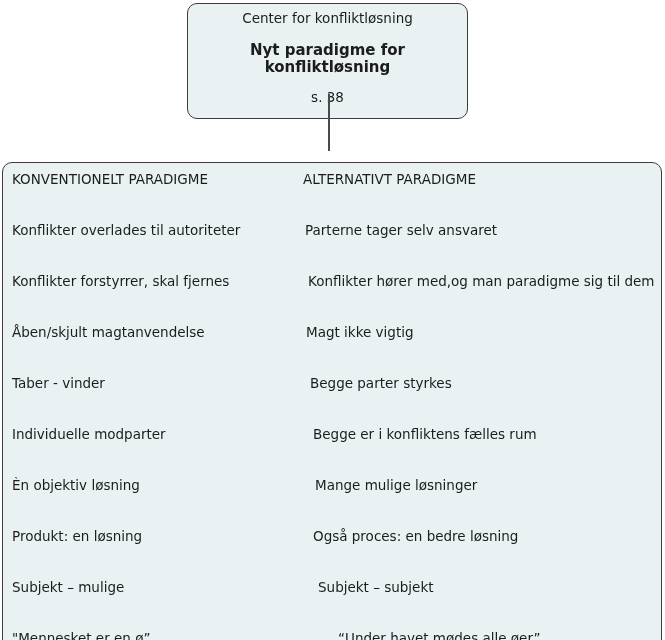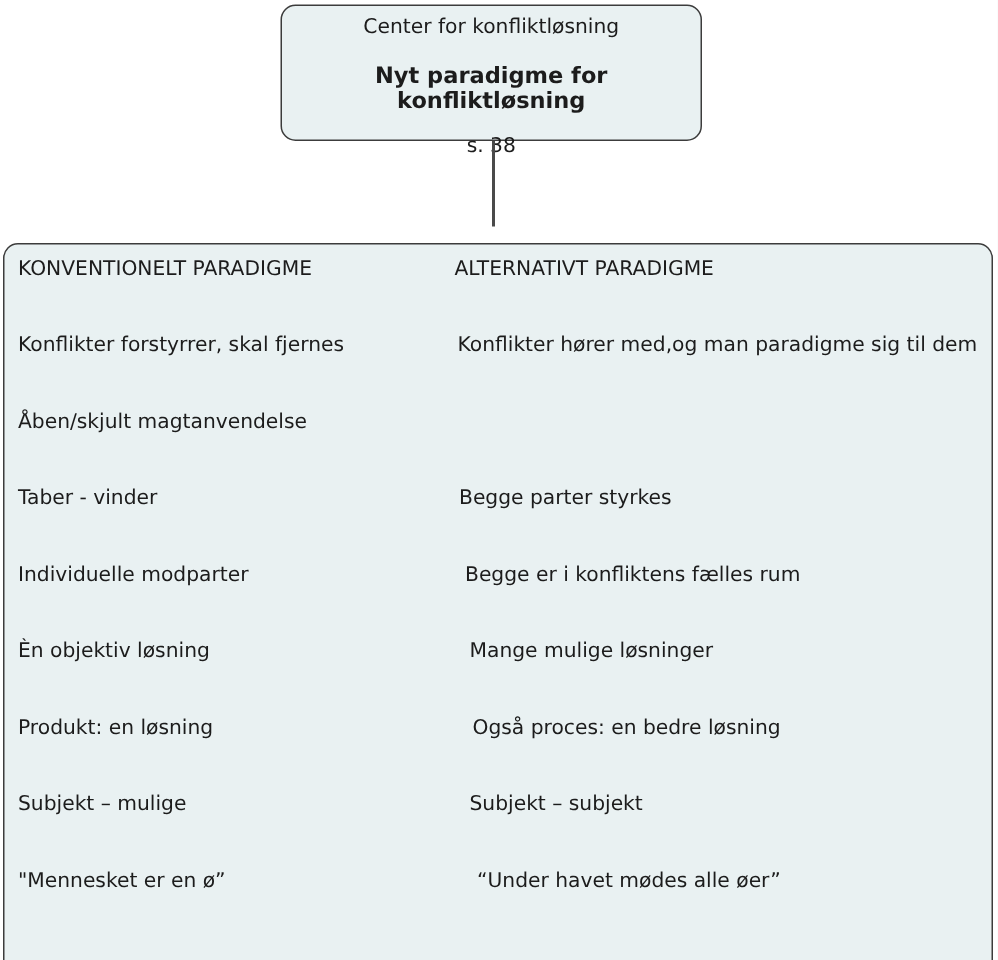--- a/index.html
+++ b/index.html
@@ -22,7 +22,7 @@
     left: 187px;
     top: 3px;
     width: 281px;
-    height: 91px;
+    height: 116px;
     box-sizing: border-box;
     background: #e9f1f2;
     border: 1px solid #3c3c3c;

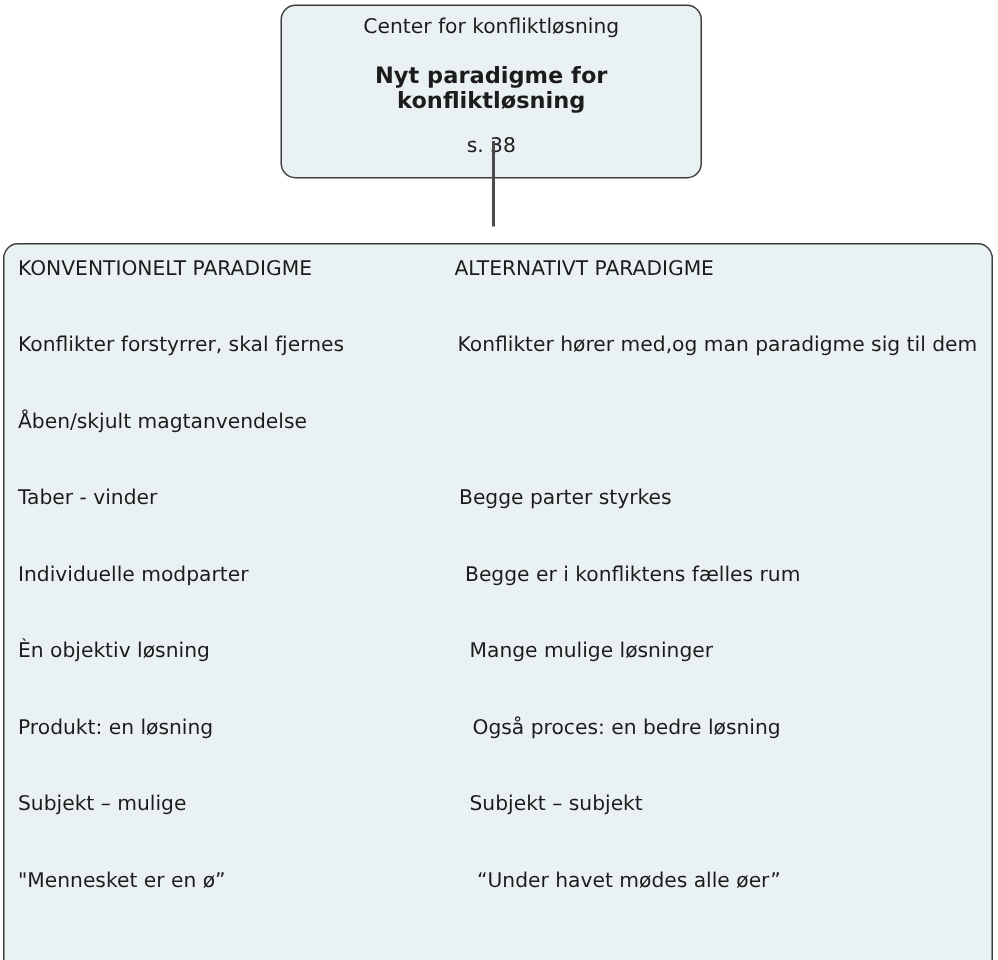--- a/index.html
+++ b/index.html
@@ -102,6 +102,10 @@
       <div class="cell right">ALTERNATIVT PARADIGME</div>
     </div>
     <div id="rows">
+  <div class="row">
+    <div class="cell left">Konflikter overlades til autoriteter</div>
+    <div class="cell right">Parterne tager selv ansvaret</div>
+  </div>
 
   <div class="row">
     <div class="cell left">Konflikter forstyrrer, skal fjernes</div>

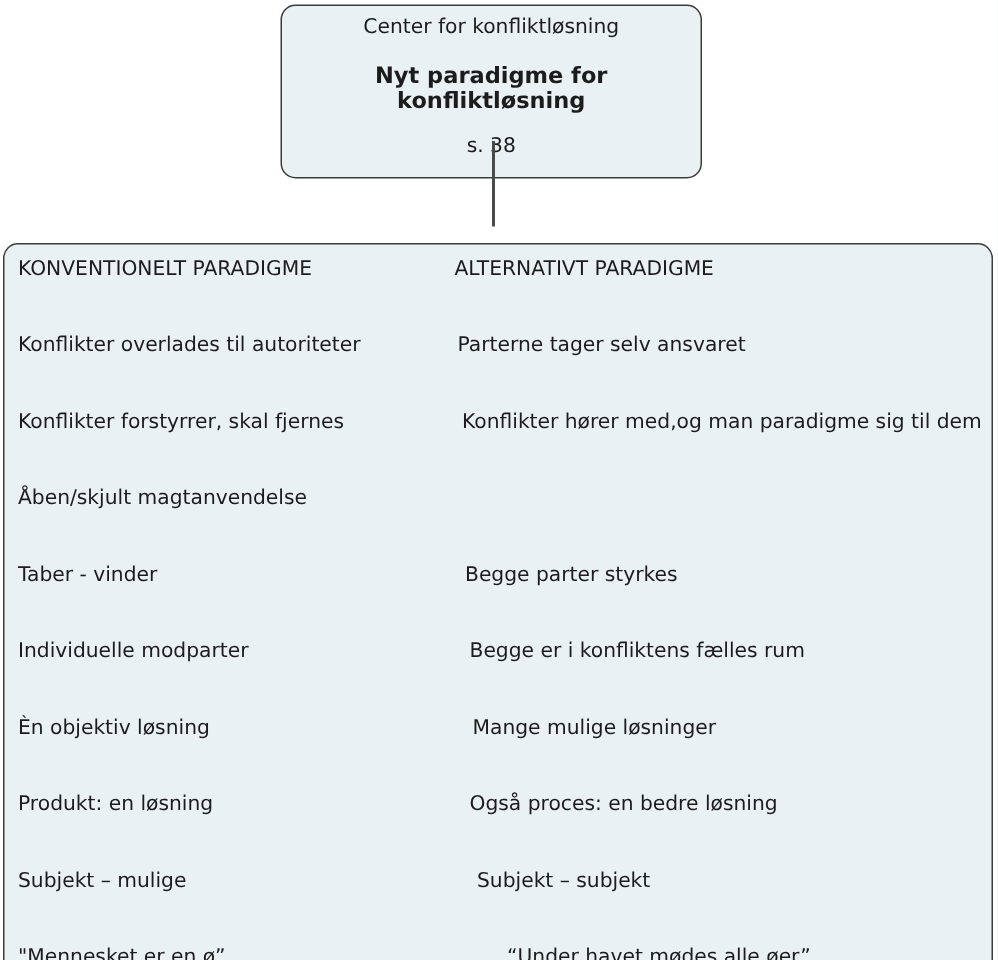--- a/index.html
+++ b/index.html
@@ -114,6 +114,7 @@
 
   <div class="row">
     <div class="cell left">Åben/skjult magtanvendelse</div>
+    <div class="cell right">Magt ikke vigtig</div>
   </div>
 
   <div class="row">

